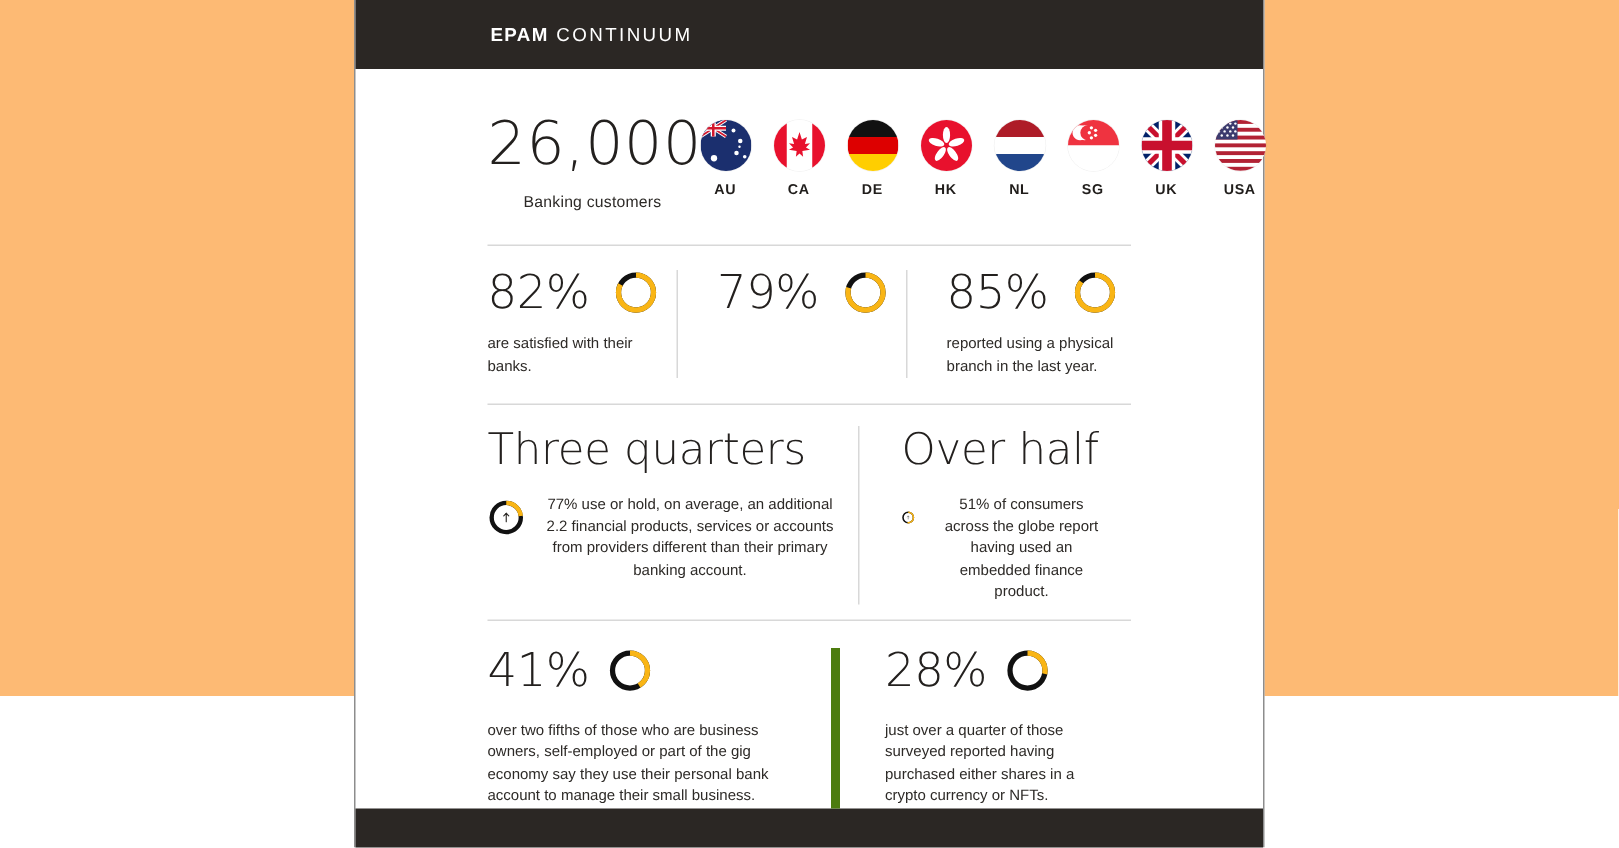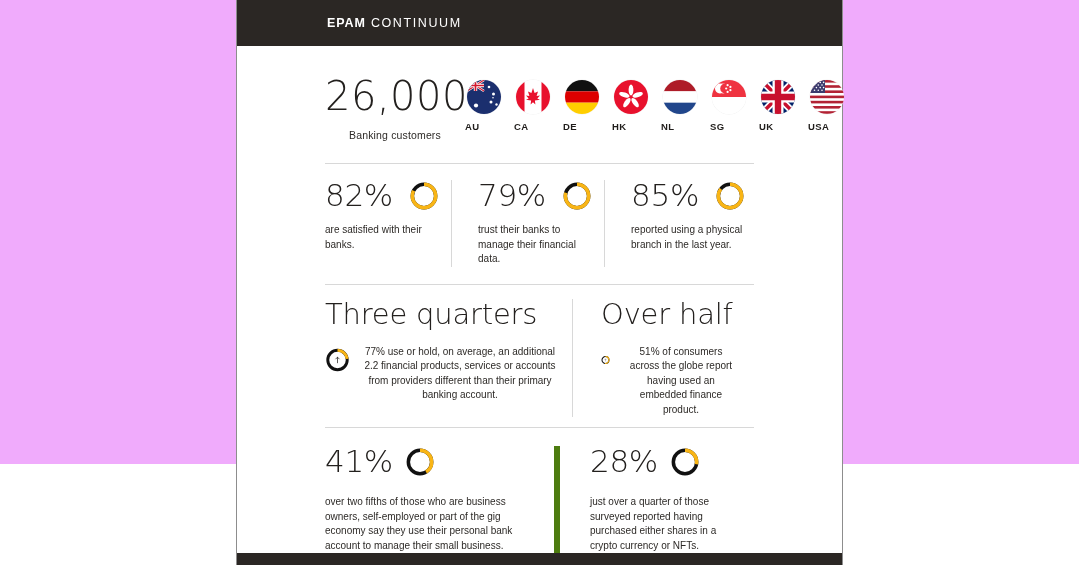--- a/index.html
+++ b/index.html
@@ -17,7 +17,7 @@
     position: relative;
     width: 1079px;
     height: 464px;
-    background: #f0abfc;
+    background: #fdba74;
   }
   
   .card {

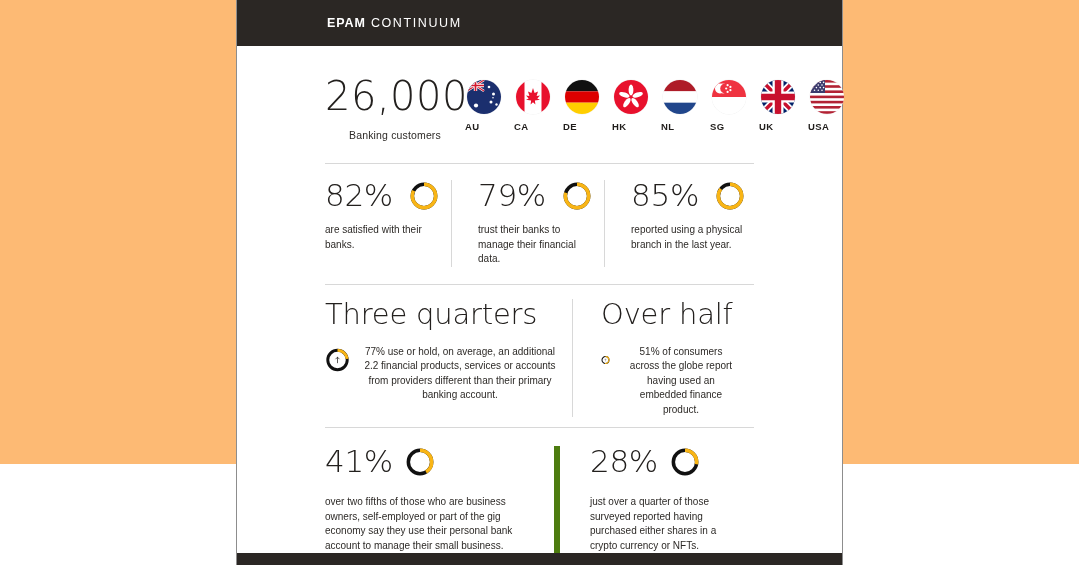--- a/index.html
+++ b/index.html
@@ -87,6 +87,7 @@
   }
   .flag-cell {
     width: 37px;
+    text-align: center;
   }
   .flag {
     width: 34px;

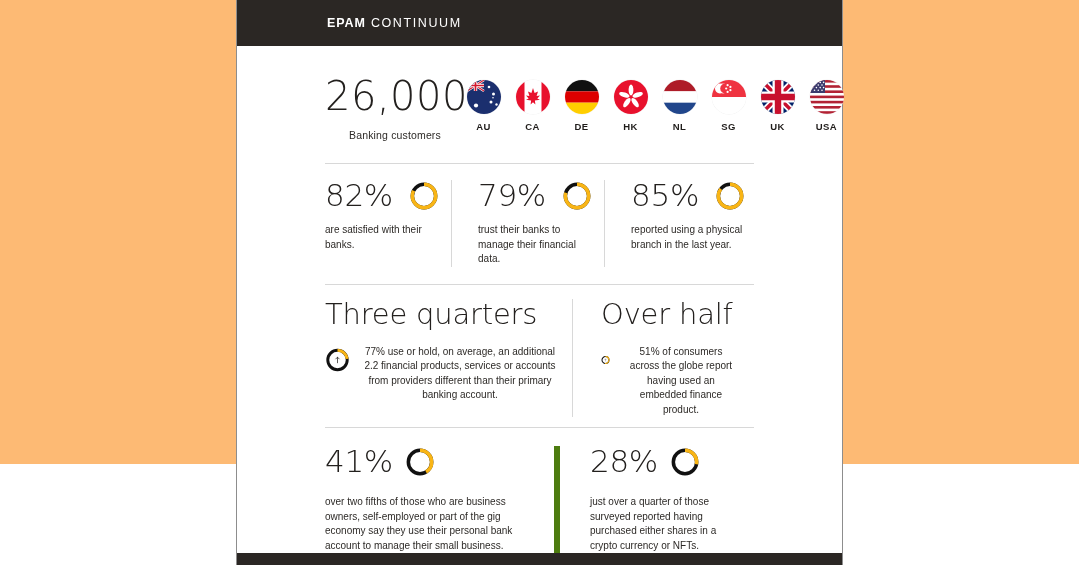--- a/index.html
+++ b/index.html
@@ -134,7 +134,6 @@
   }
   .pct-head {
     display: flex;
-    align-items: center;
     gap: 16px;
   }
   .pct-value {

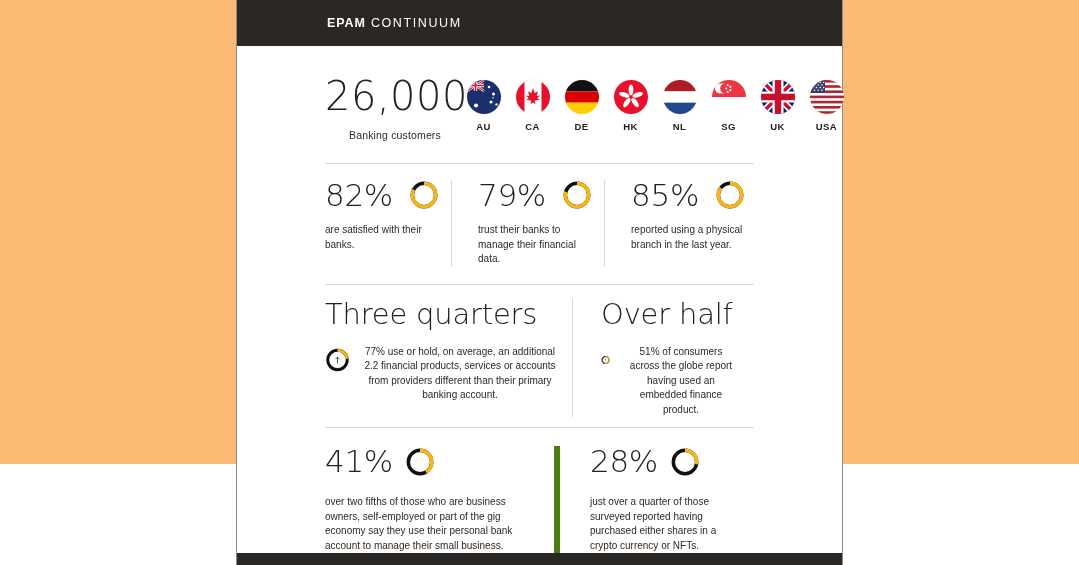--- a/index.html
+++ b/index.html
@@ -441,7 +441,6 @@
               <circle cx="18" cy="18" r="14" fill="none" stroke="#f9b515" stroke-width="4.2" stroke-dasharray="69.49 18.48" stroke-dashoffset="0" transform="rotate(-90 18 18)"></circle>
             </svg>
           </div>
-          <div class="pct-desc">trust their banks to manage their financial data.</div>
         </div>
 
         <div class="pct-col">

